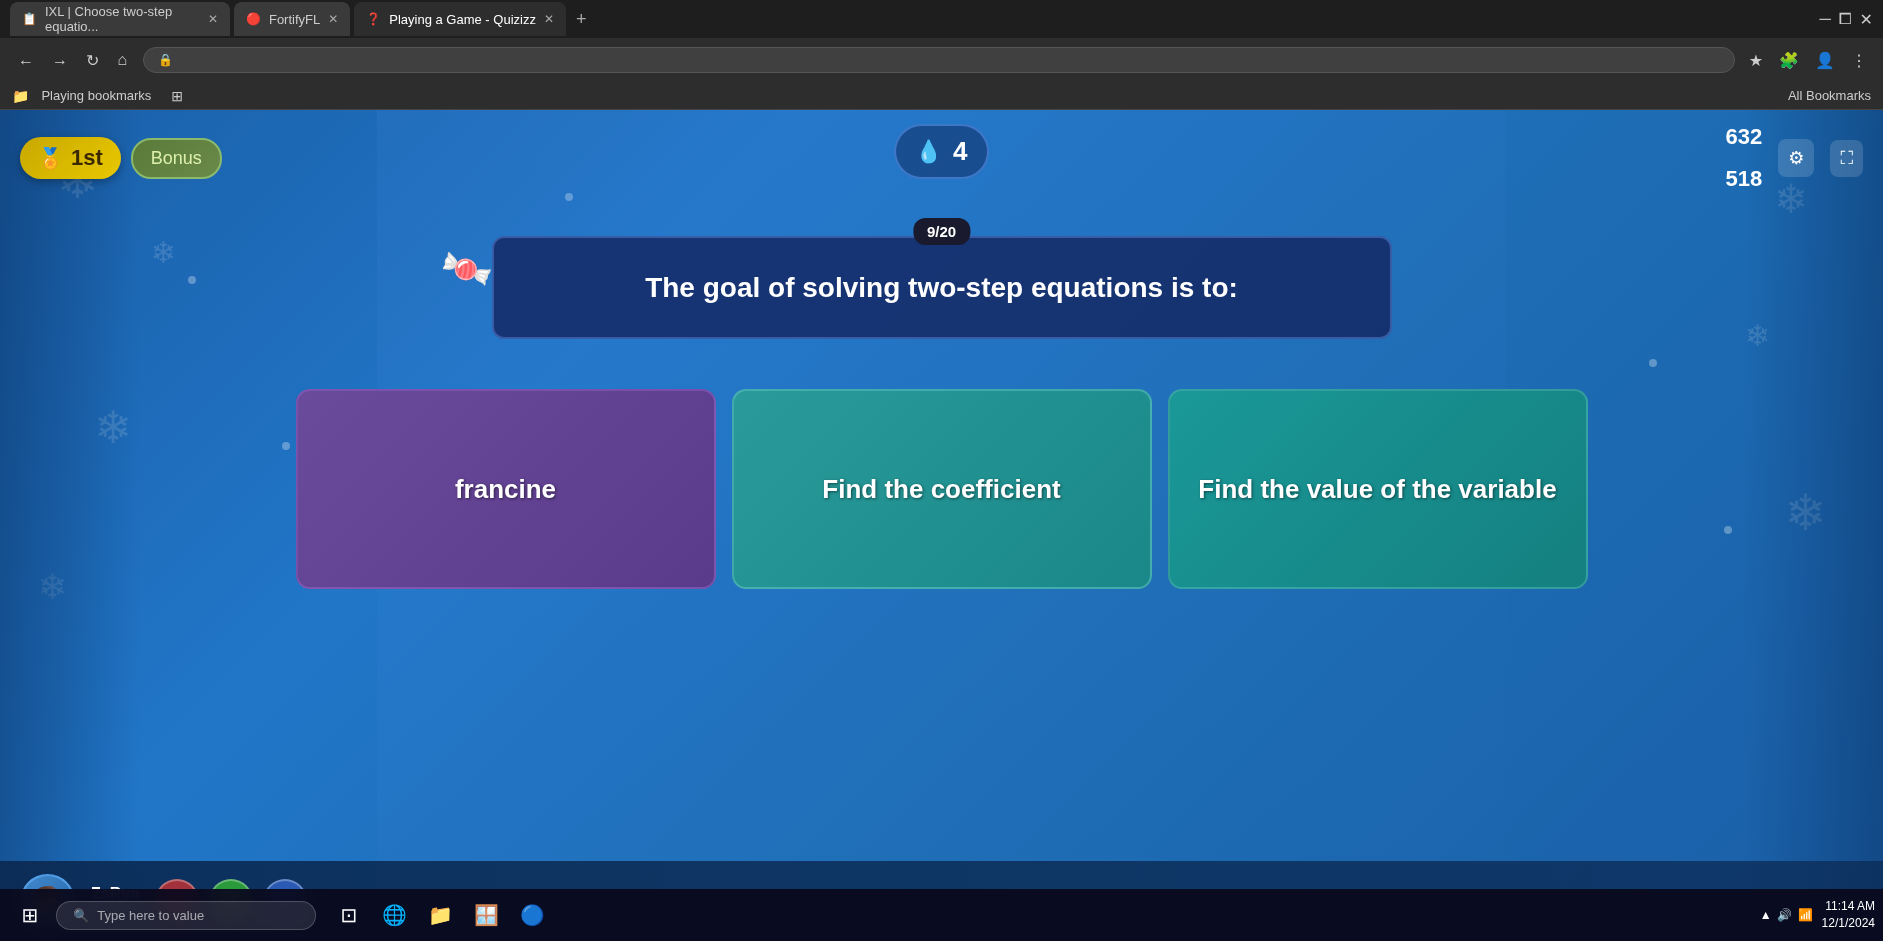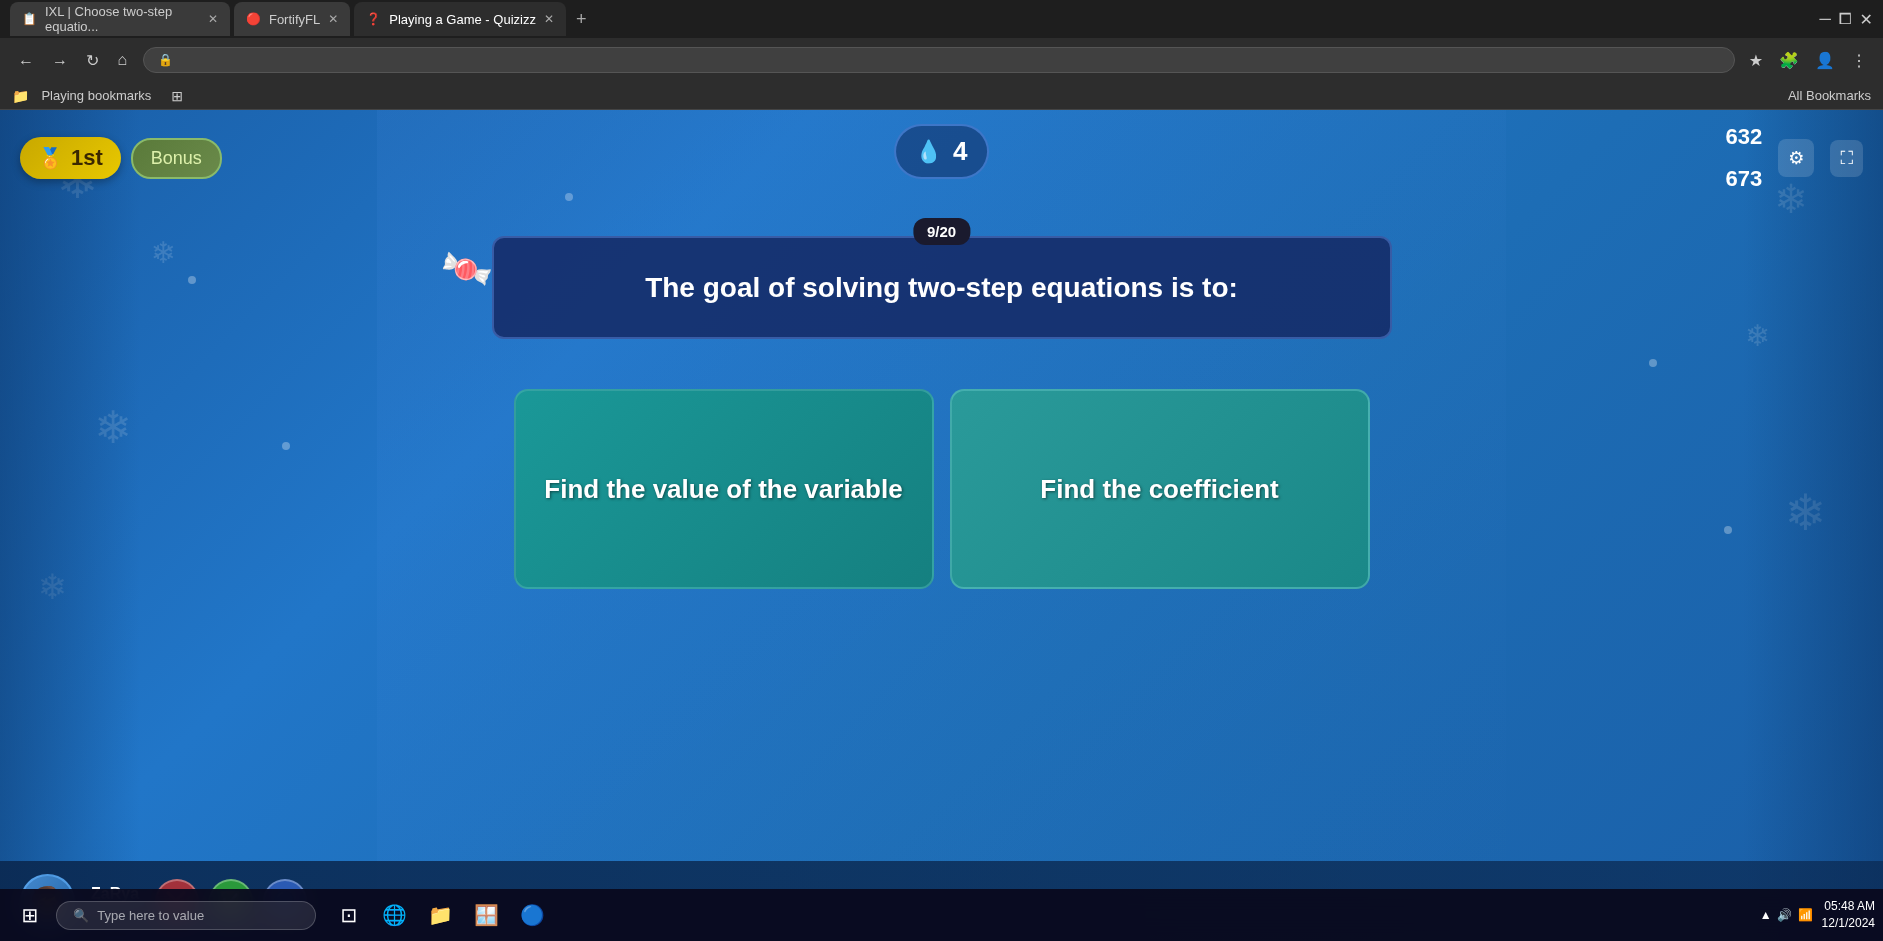--- a/index.html
+++ b/index.html
@@ -601,7 +601,7 @@
     <div class="right-controls">
       <div class="score-numbers">
         <span>632</span>
-        <span>673</span>
+        <span>518</span>
       </div>
       <button class="control-btn">⚙</button>
       <button class="control-btn">⛶</button>

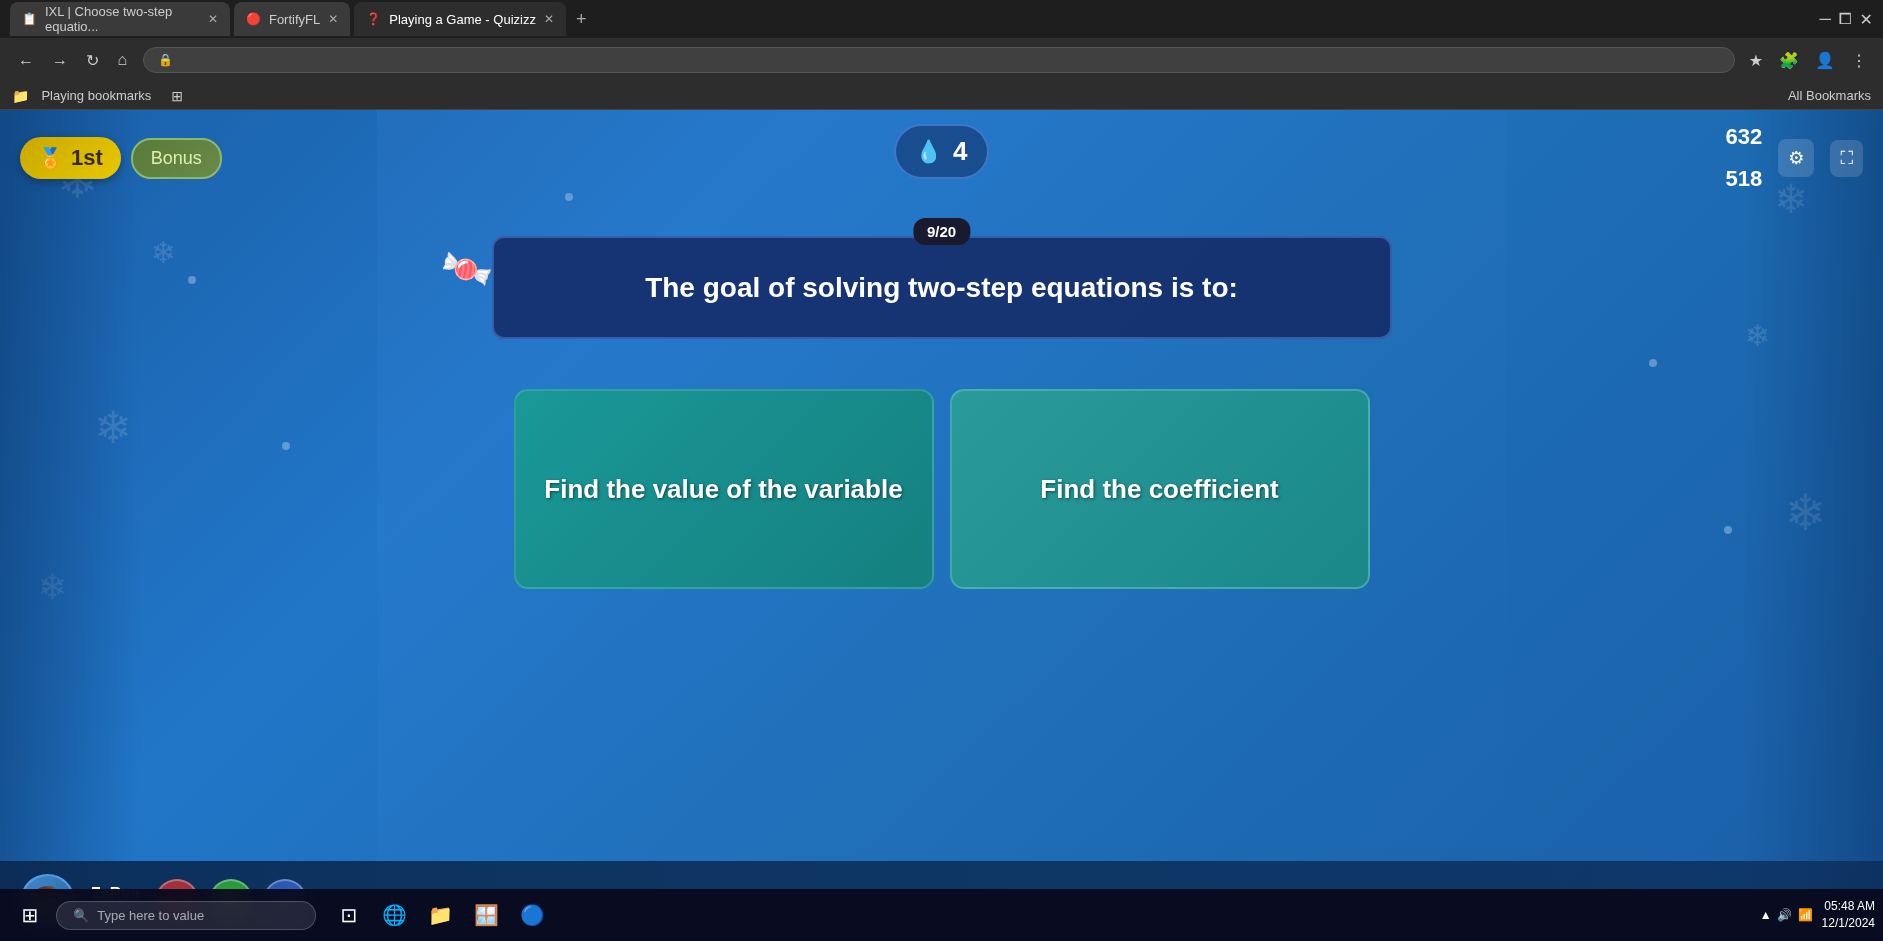--- a/index.html
+++ b/index.html
@@ -619,6 +619,9 @@
   </div>
 
   <div class="answers-grid">
+    <div class="answer-card purple">
+      <span class="answer-text">francine</span>
+    </div>
     <div class="answer-card teal-right">
       <span class="answer-text">Find the value of the variable</span>
     </div>

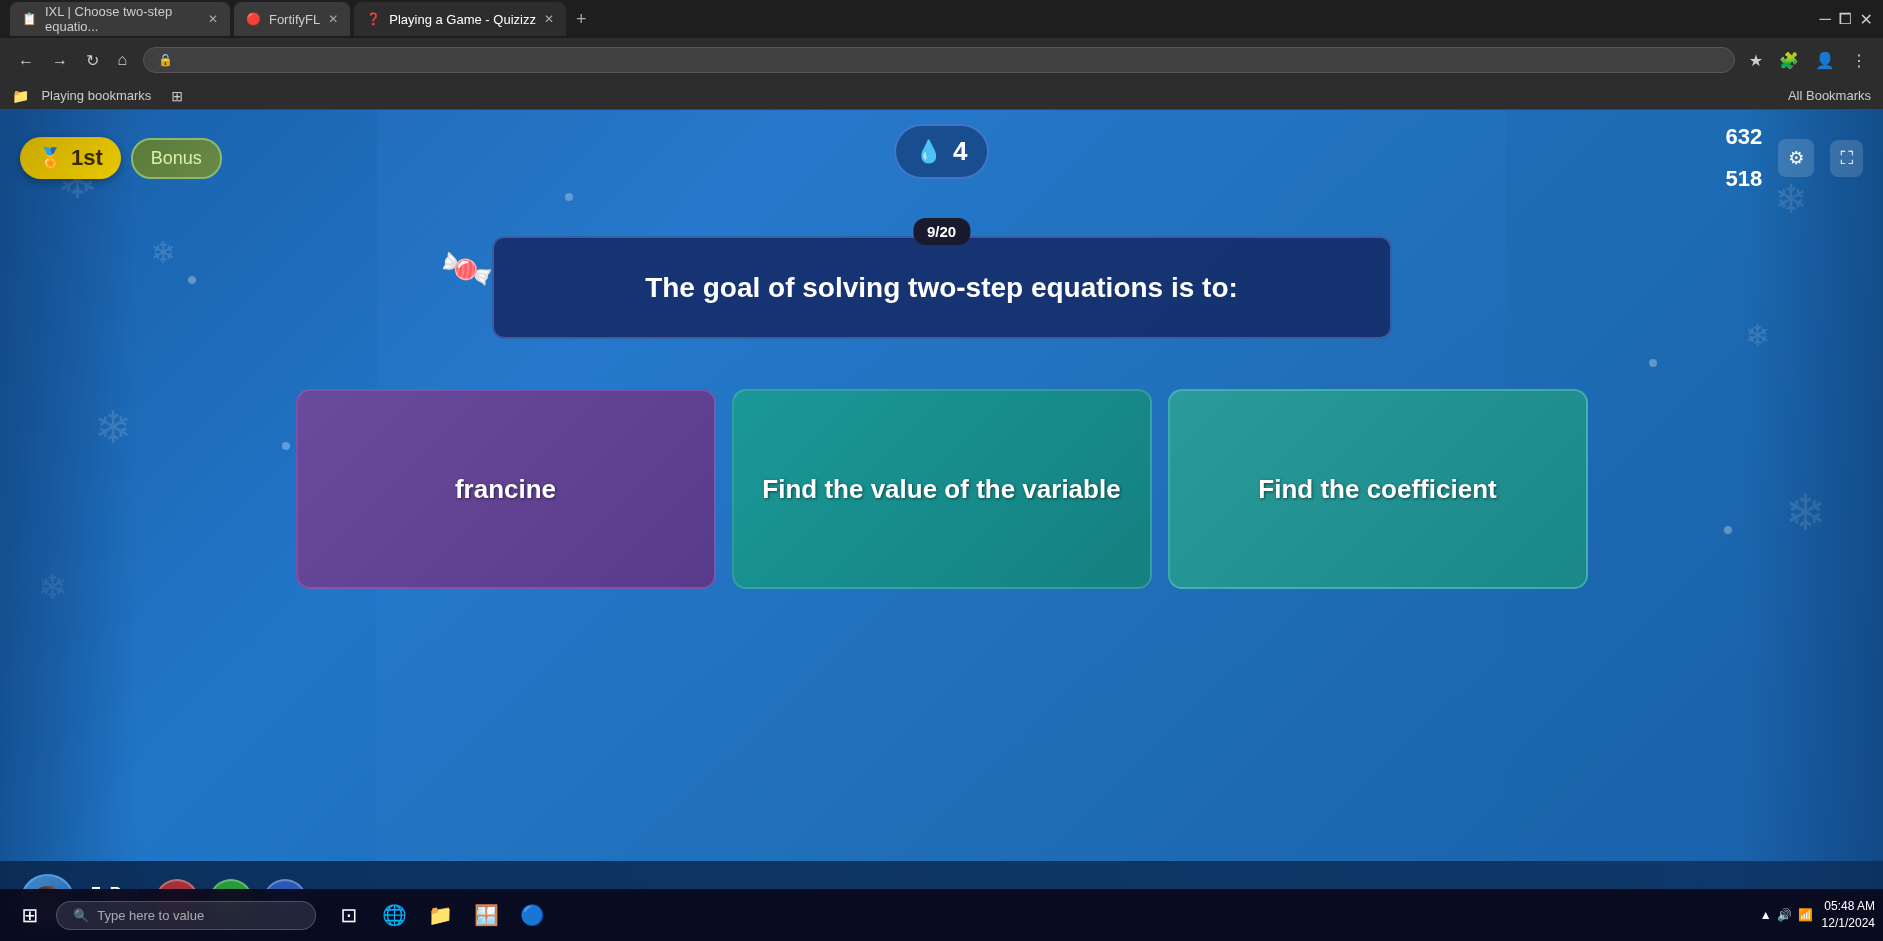--- a/index.html
+++ b/index.html
@@ -622,11 +622,11 @@
     <div class="answer-card purple">
       <span class="answer-text">francine</span>
     </div>
+    <div class="answer-card teal">
+      <span class="answer-text">Find the coefficient</span>
+    </div>
     <div class="answer-card teal-right">
       <span class="answer-text">Find the value of the variable</span>
-    </div>
-    <div class="answer-card teal">
-      <span class="answer-text">Find the coefficient</span>
     </div>
   </div>
 

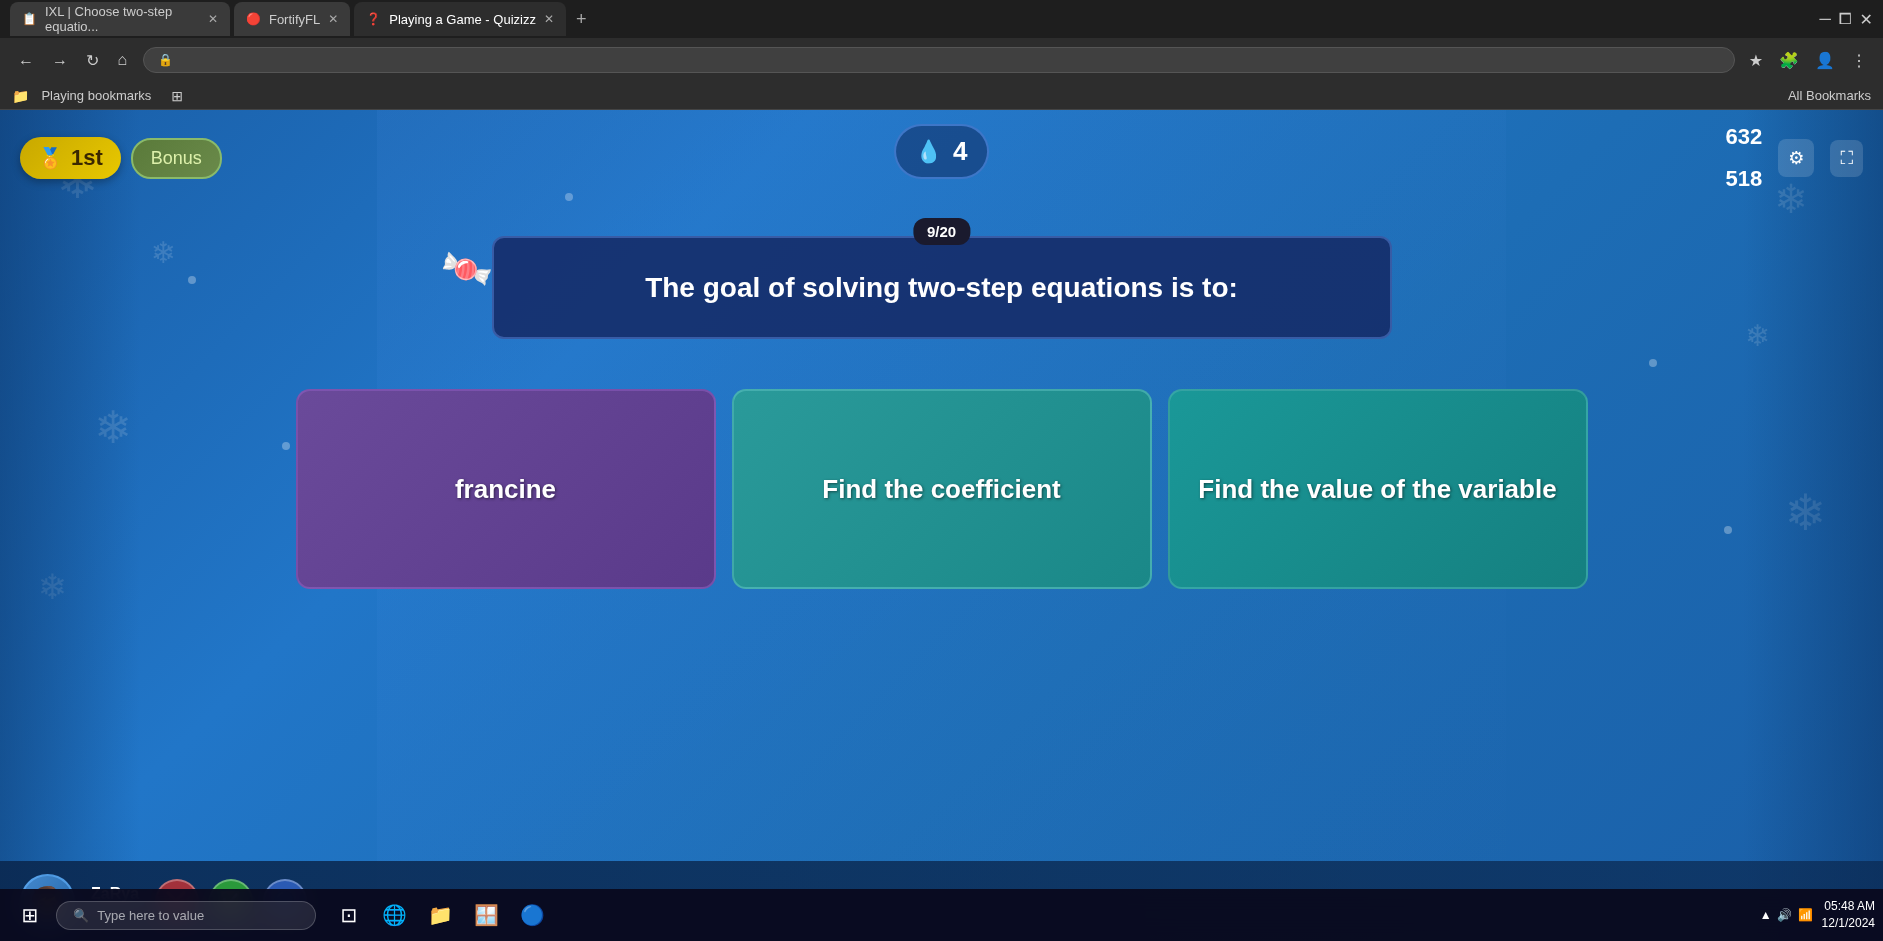--- a/index.html
+++ b/index.html
@@ -666,7 +666,7 @@
       <span>📶</span>
     </div>
     <div class="clock">
-      <div>05:48 AM</div>
+      <div>11:14 AM</div>
       <div>12/1/2024</div>
     </div>
   </div>

